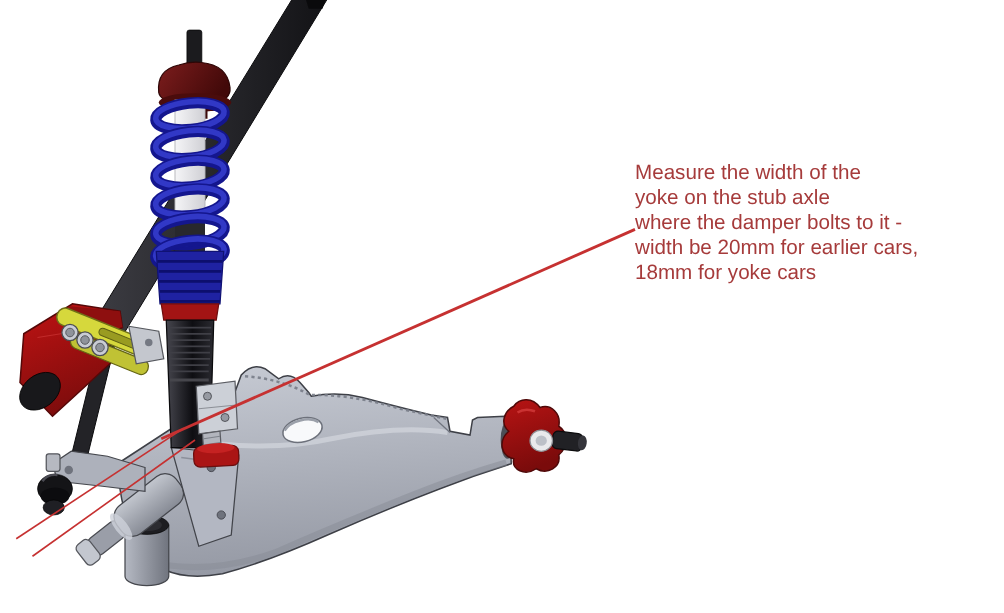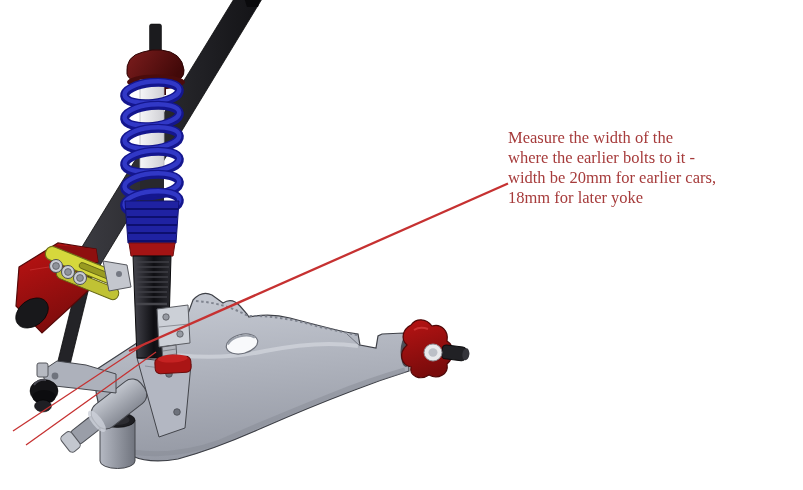--- a/index.html
+++ b/index.html
@@ -8,7 +8,7 @@
   .stage svg{position:absolute;left:0;top:0;}
   .note{position:absolute;left:508px;top:128px;width:280px;
         color:#a63b3b;font-size:16.5px;line-height:20px;letter-spacing:0;}
-  .note .nl{white-space:nowrap;font-family:Liberation Serif, serif;}
+  .note .nl{white-space:nowrap;}
 </style>
 </head>
 <body>

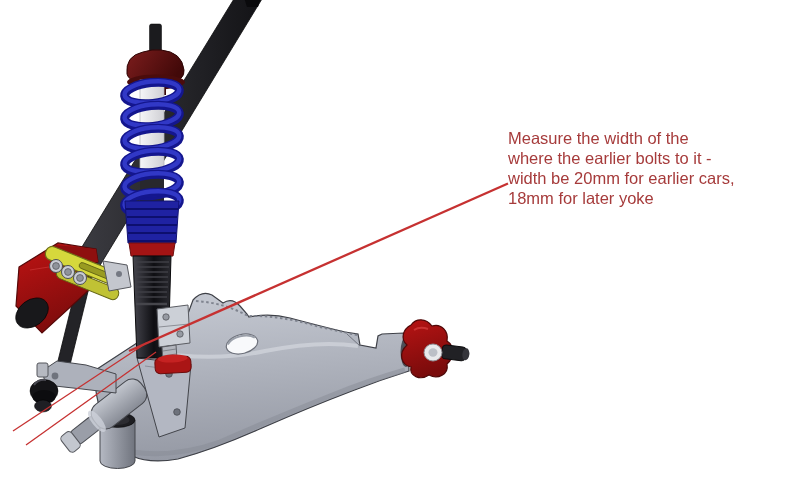--- a/index.html
+++ b/index.html
@@ -226,6 +226,7 @@
 
 <div class="note">
   <div class="nl">Measure the width of the</div>
+  <div class="nl">yoke on the stub axle</div>
   <div class="nl">where the earlier bolts to it -</div>
   <div class="nl">width be 20mm for earlier cars,</div>
   <div class="nl">18mm for later yoke</div>

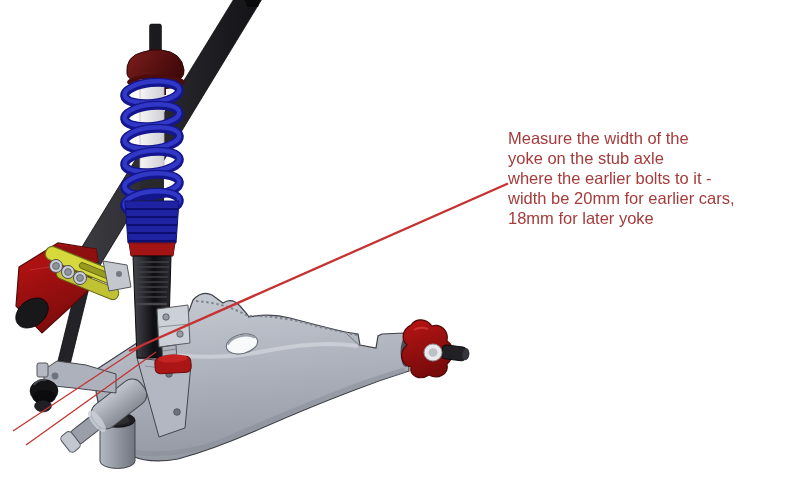--- a/index.html
+++ b/index.html
@@ -227,7 +227,7 @@
 <div class="note">
   <div class="nl">Measure the width of the</div>
   <div class="nl">yoke on the stub axle</div>
-  <div class="nl">where the earlier bolts to it -</div>
+  <div class="nl">where the damper bolts to it -</div>
   <div class="nl">width be 20mm for earlier cars,</div>
   <div class="nl">18mm for later yoke</div>
 </div>

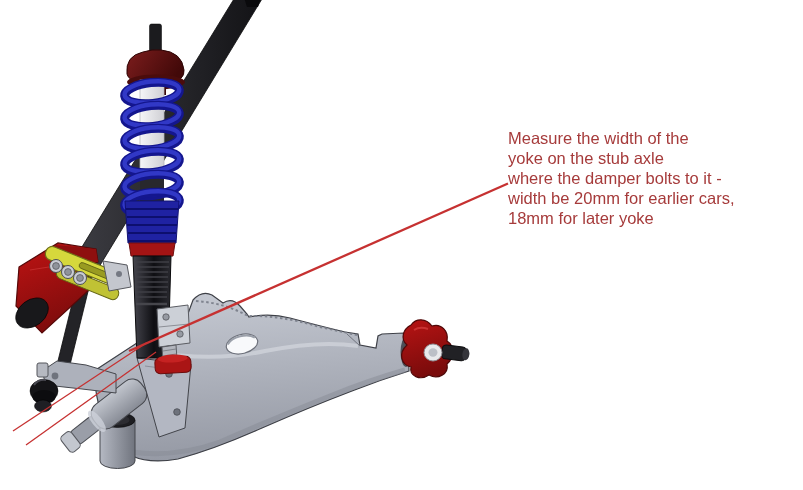--- a/index.html
+++ b/index.html
@@ -229,7 +229,7 @@
   <div class="nl">yoke on the stub axle</div>
   <div class="nl">where the damper bolts to it -</div>
   <div class="nl">width be 20mm for earlier cars,</div>
-  <div class="nl">18mm for later yoke</div>
+  <div class="nl">18mm for yoke cars</div>
 </div>
 
 </div>

